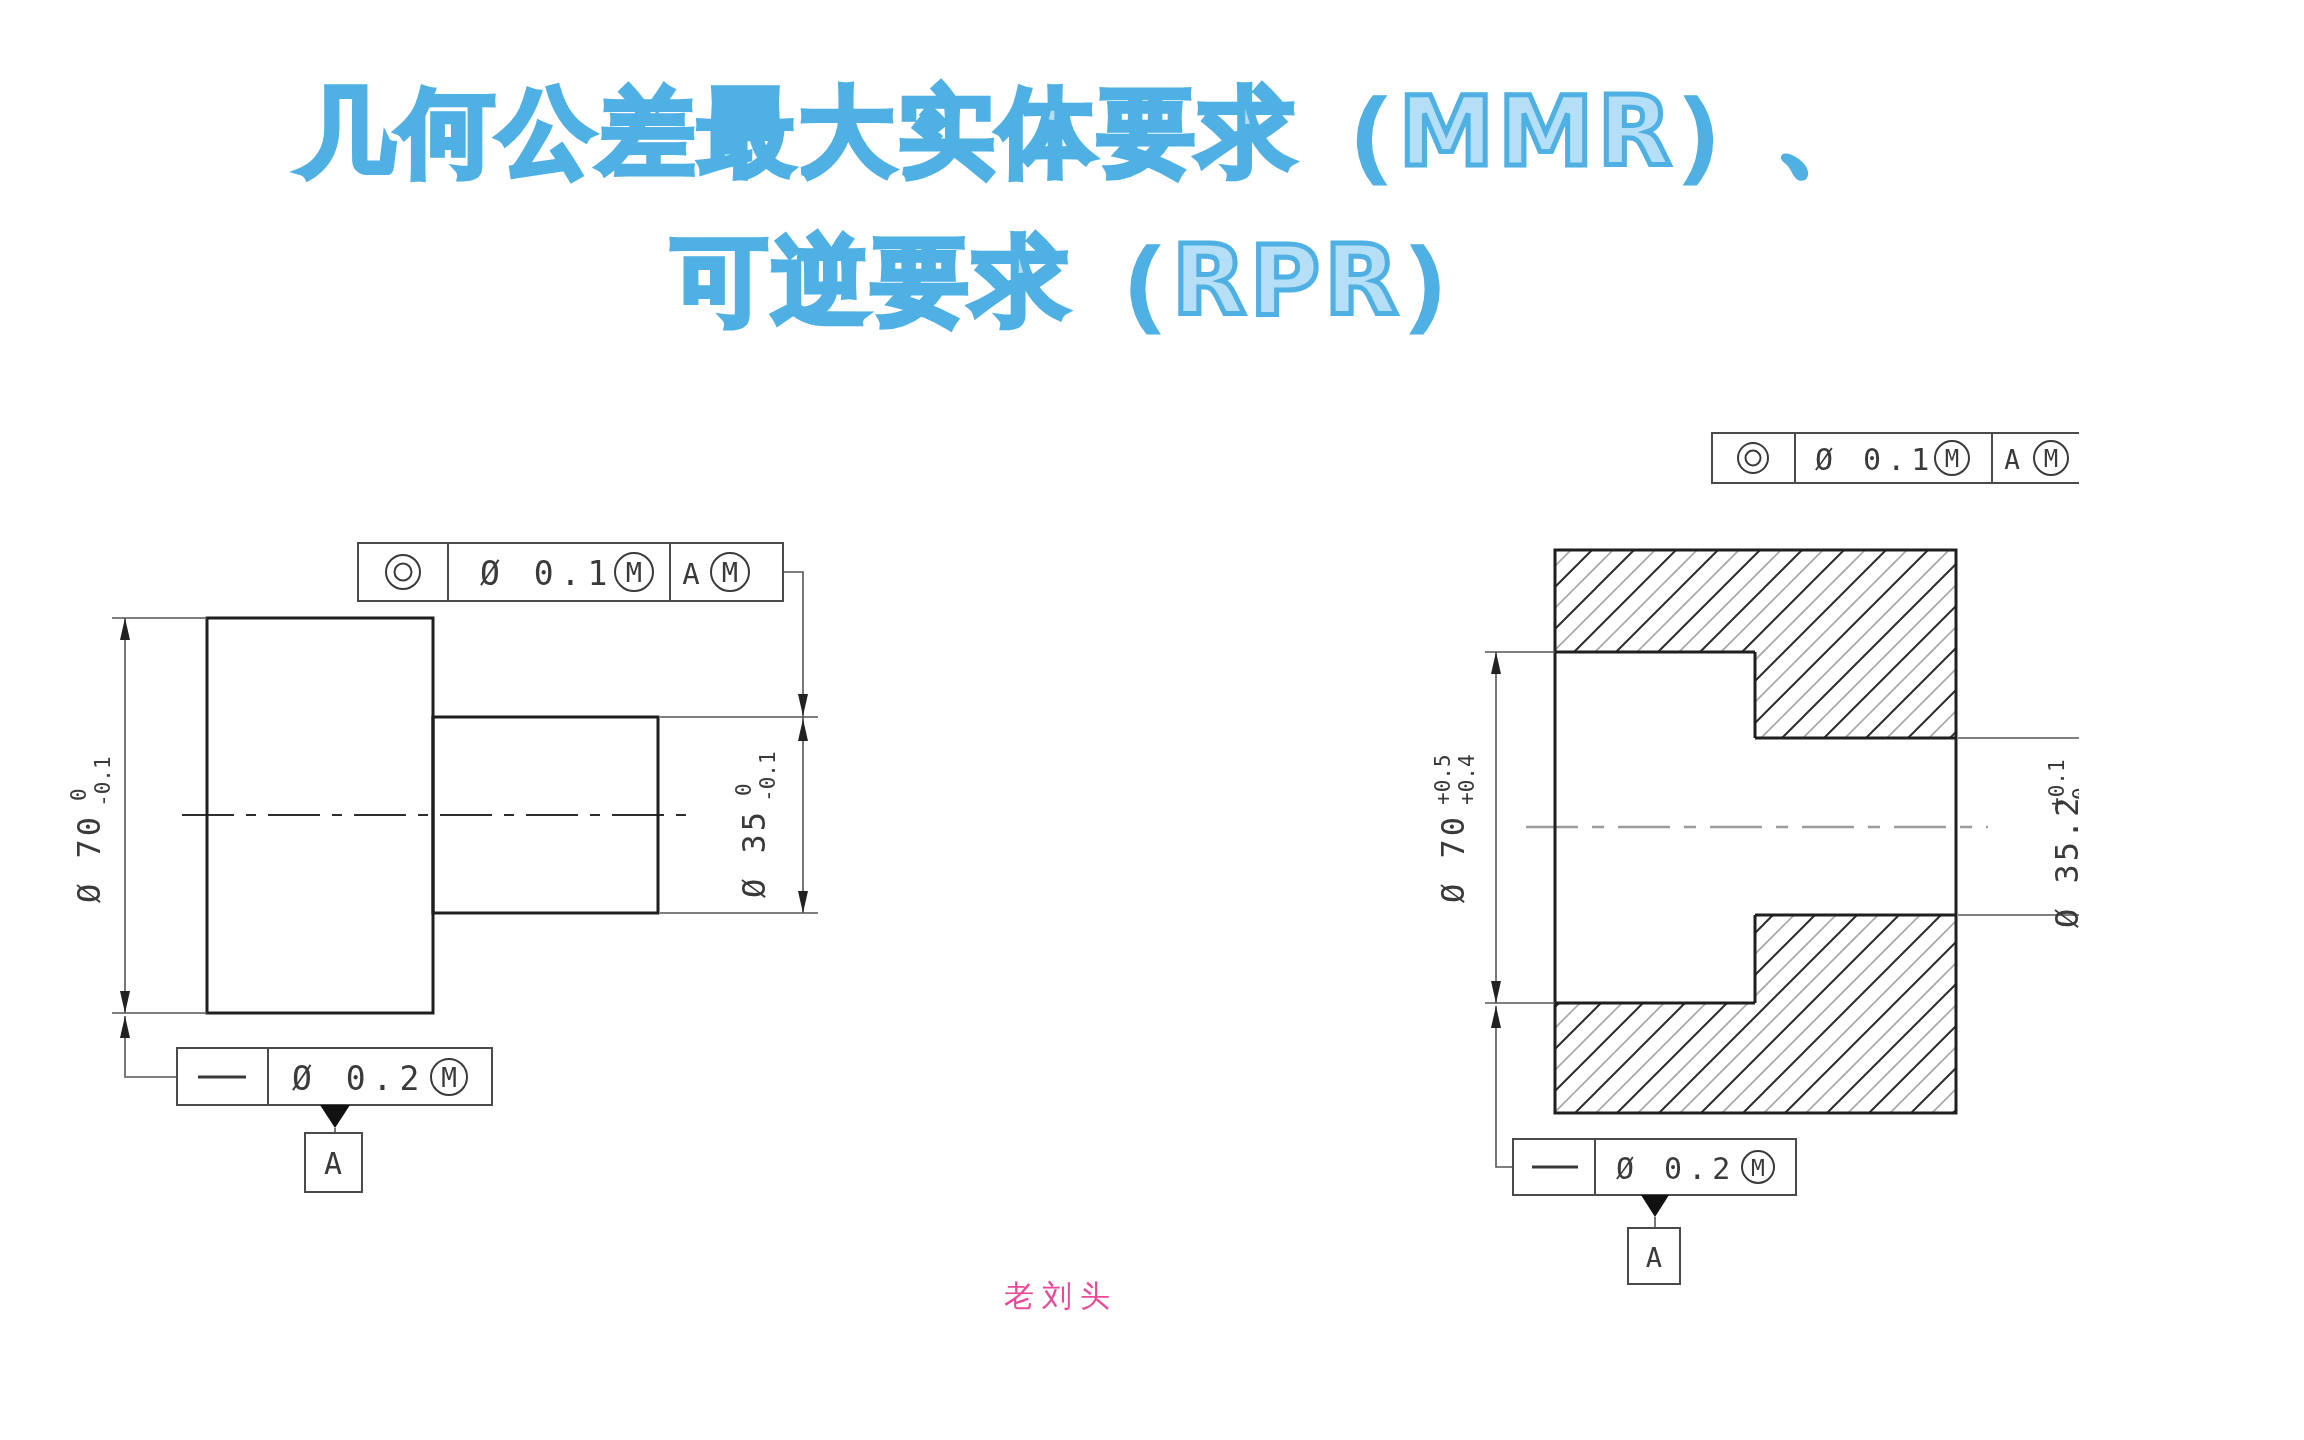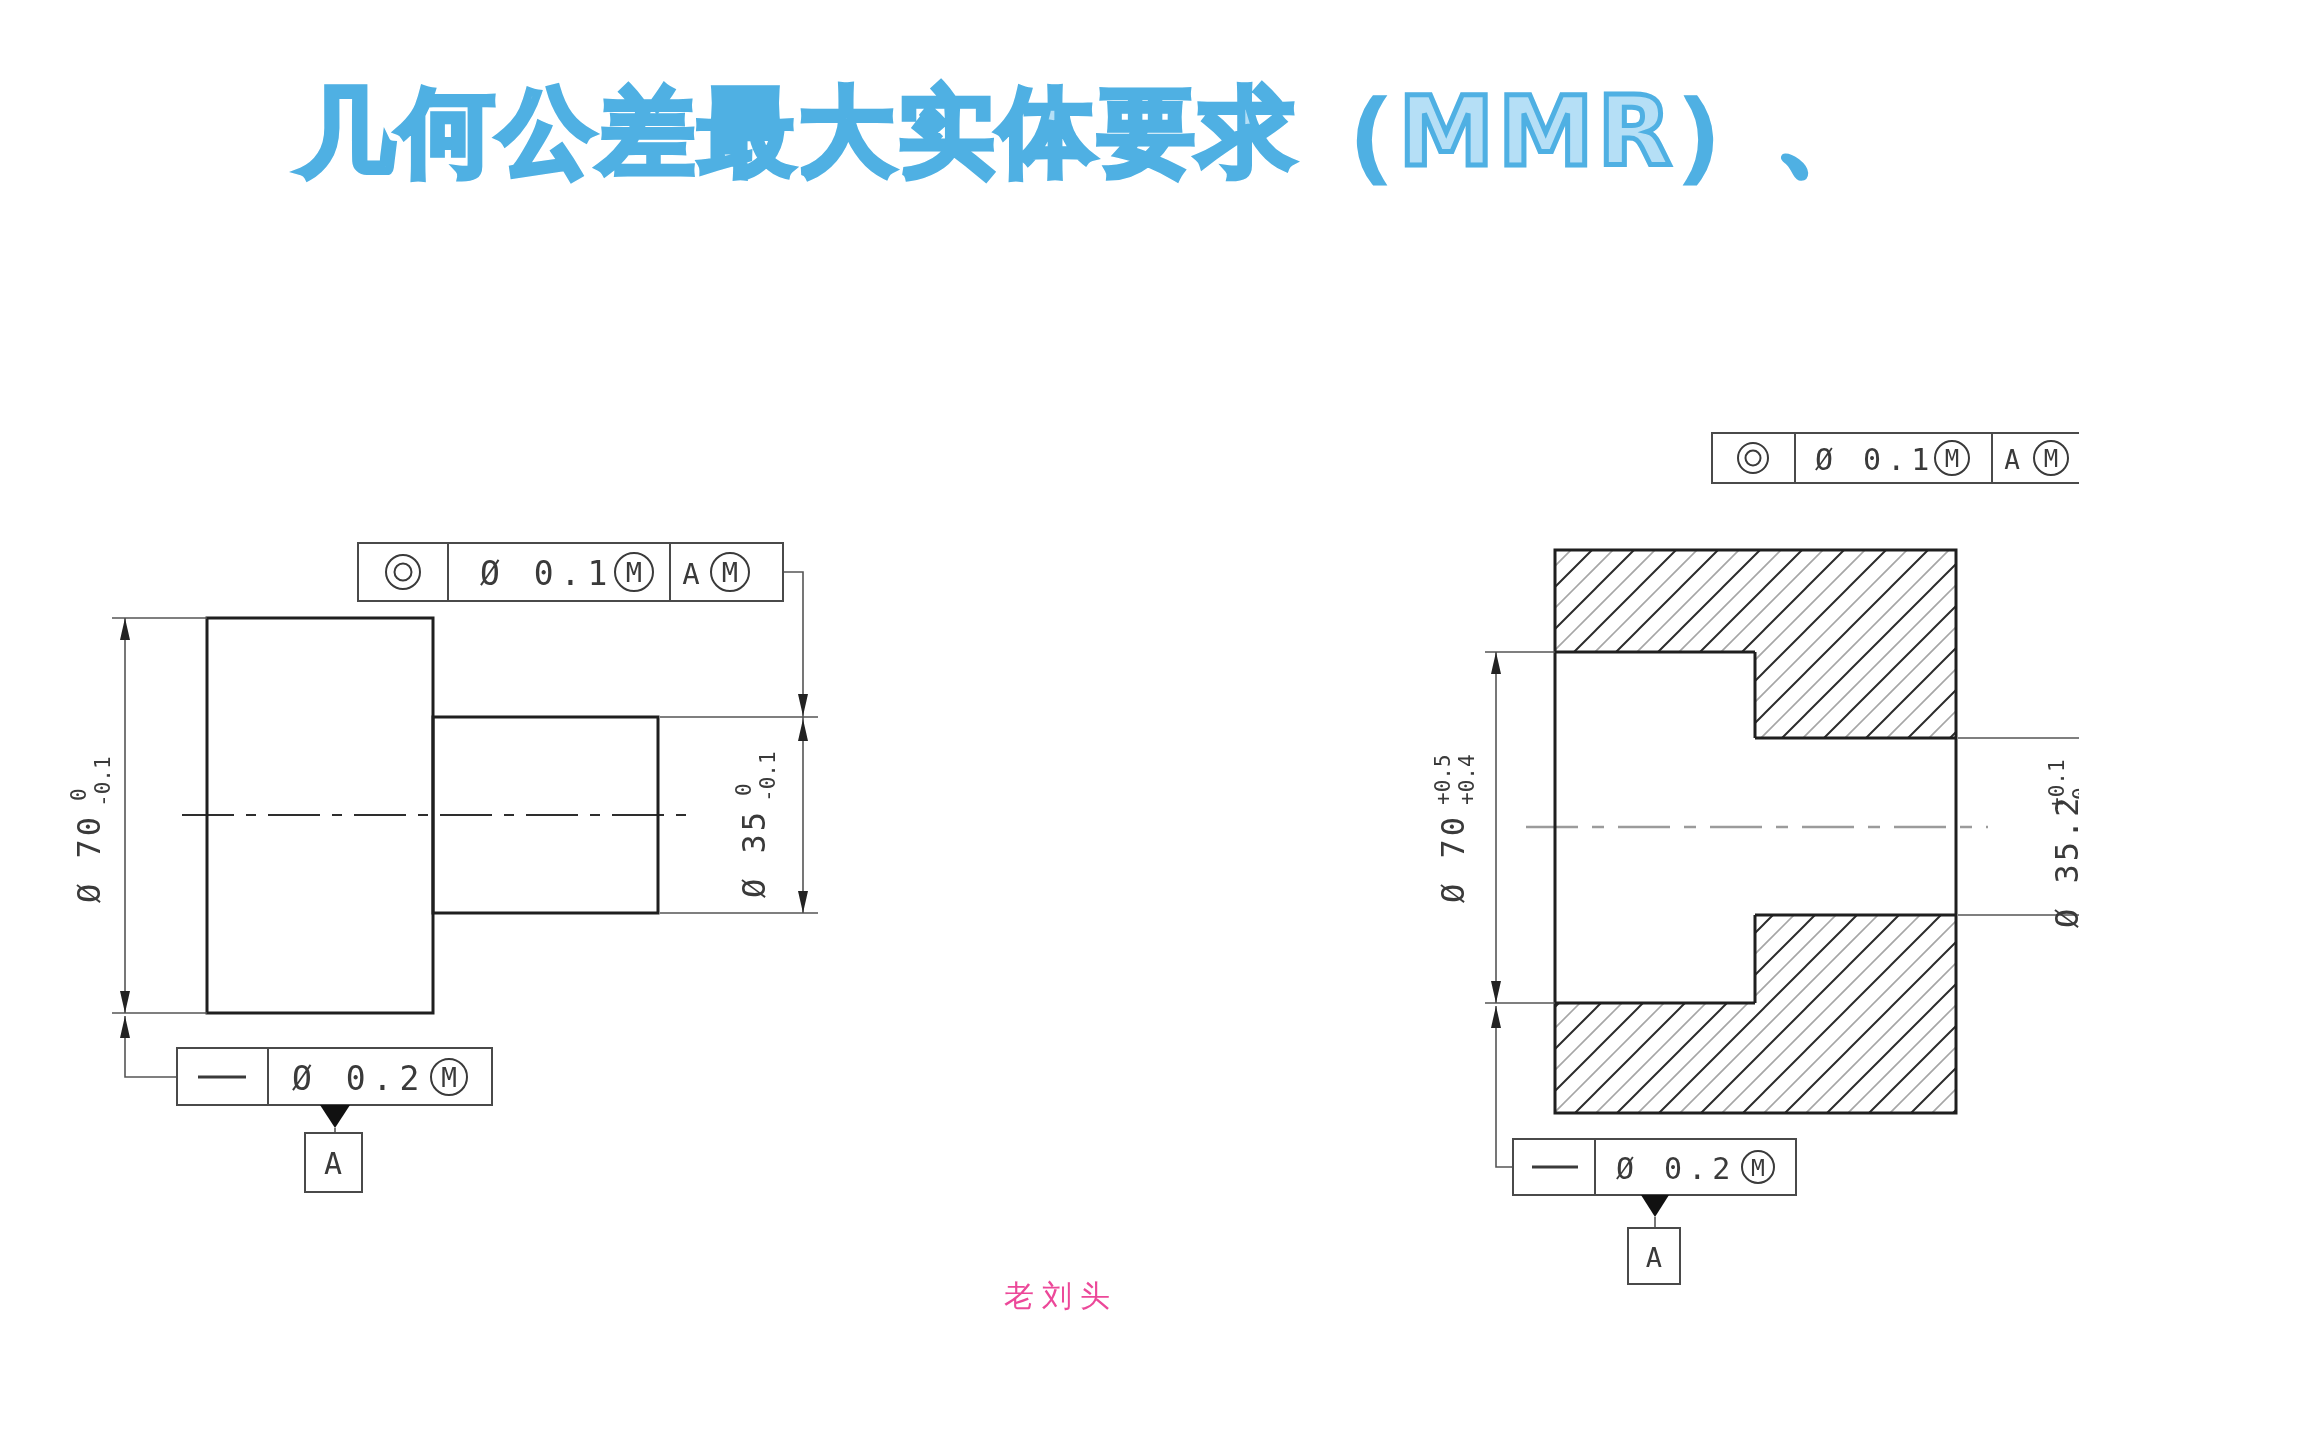--- a/index.html
+++ b/index.html
@@ -28,6 +28,7 @@
 
   <div class="title-block">
     <div class="title-line">几何公差最大实体要求（MMR）、</div>
+    <div class="title-line">可逆要求（RPR）</div>
   </div>
 
   <svg width="2304" height="1440" viewBox="0 0 2304 1440">

